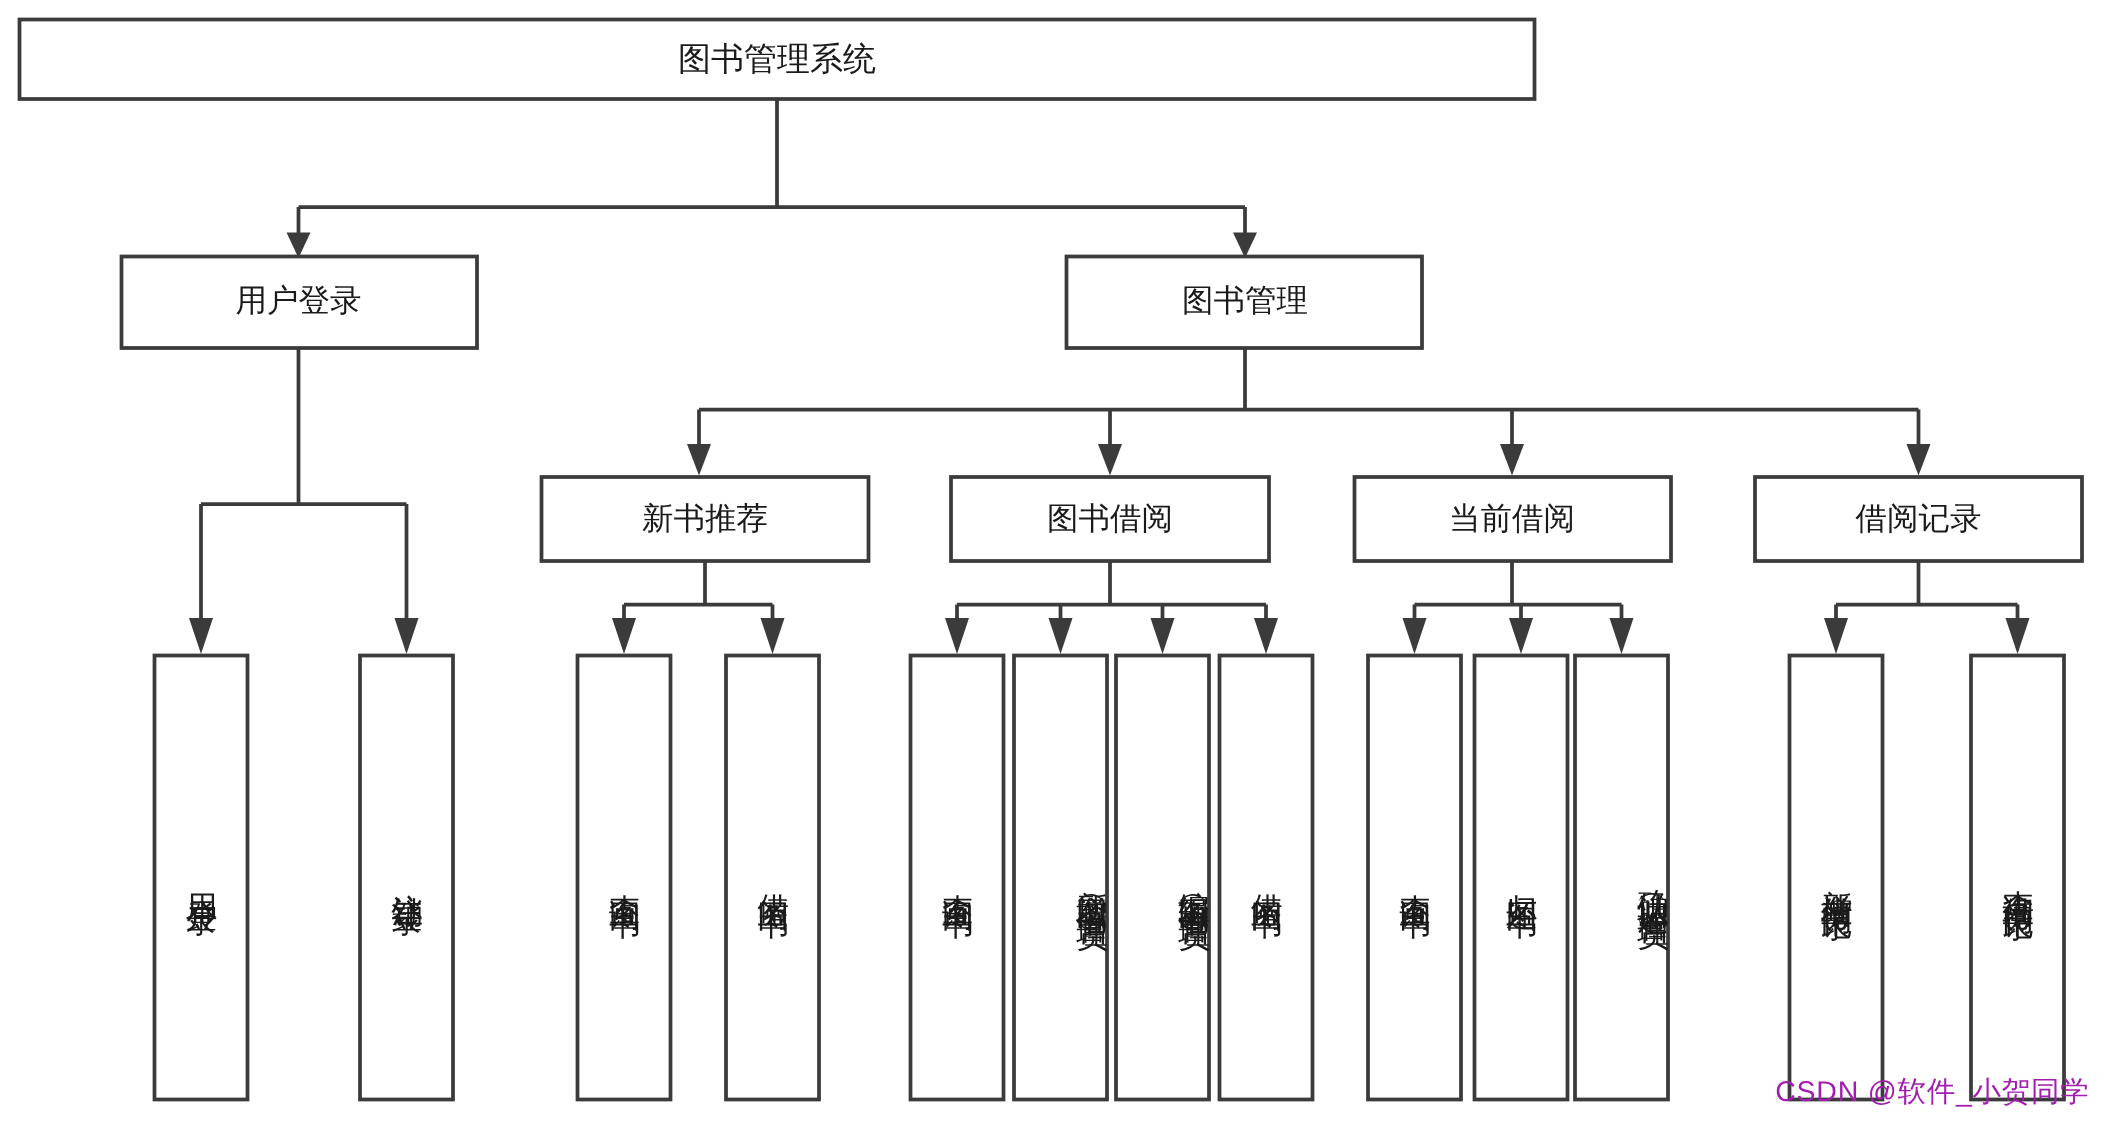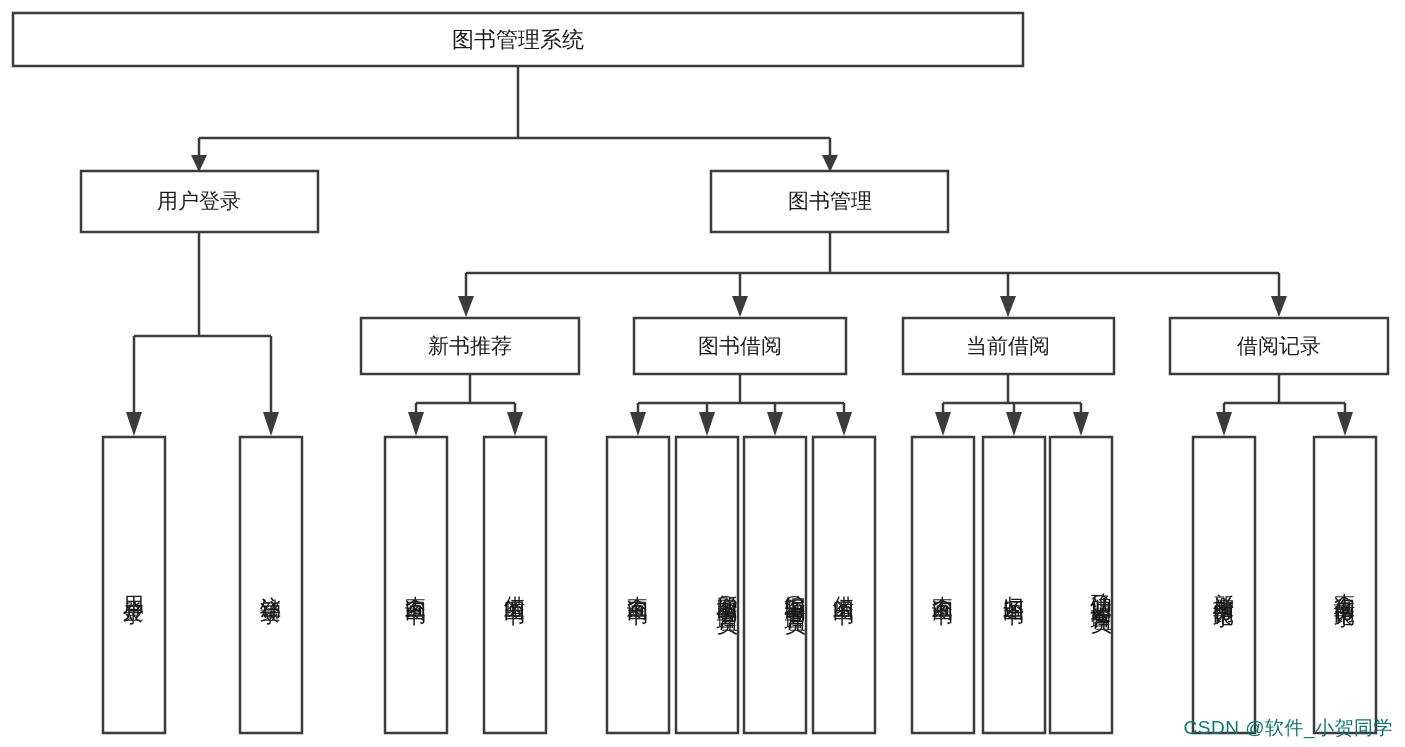--- a/index.html
+++ b/index.html
@@ -76,7 +76,7 @@
     bottom: 6px;
     font-family: "Liberation Sans", "DejaVu Sans", sans-serif;
     font-size: 19px;
-    color: #0f766e;
+    color: #a21caf;
     white-space: nowrap;
     letter-spacing: 0.5px;
   }

